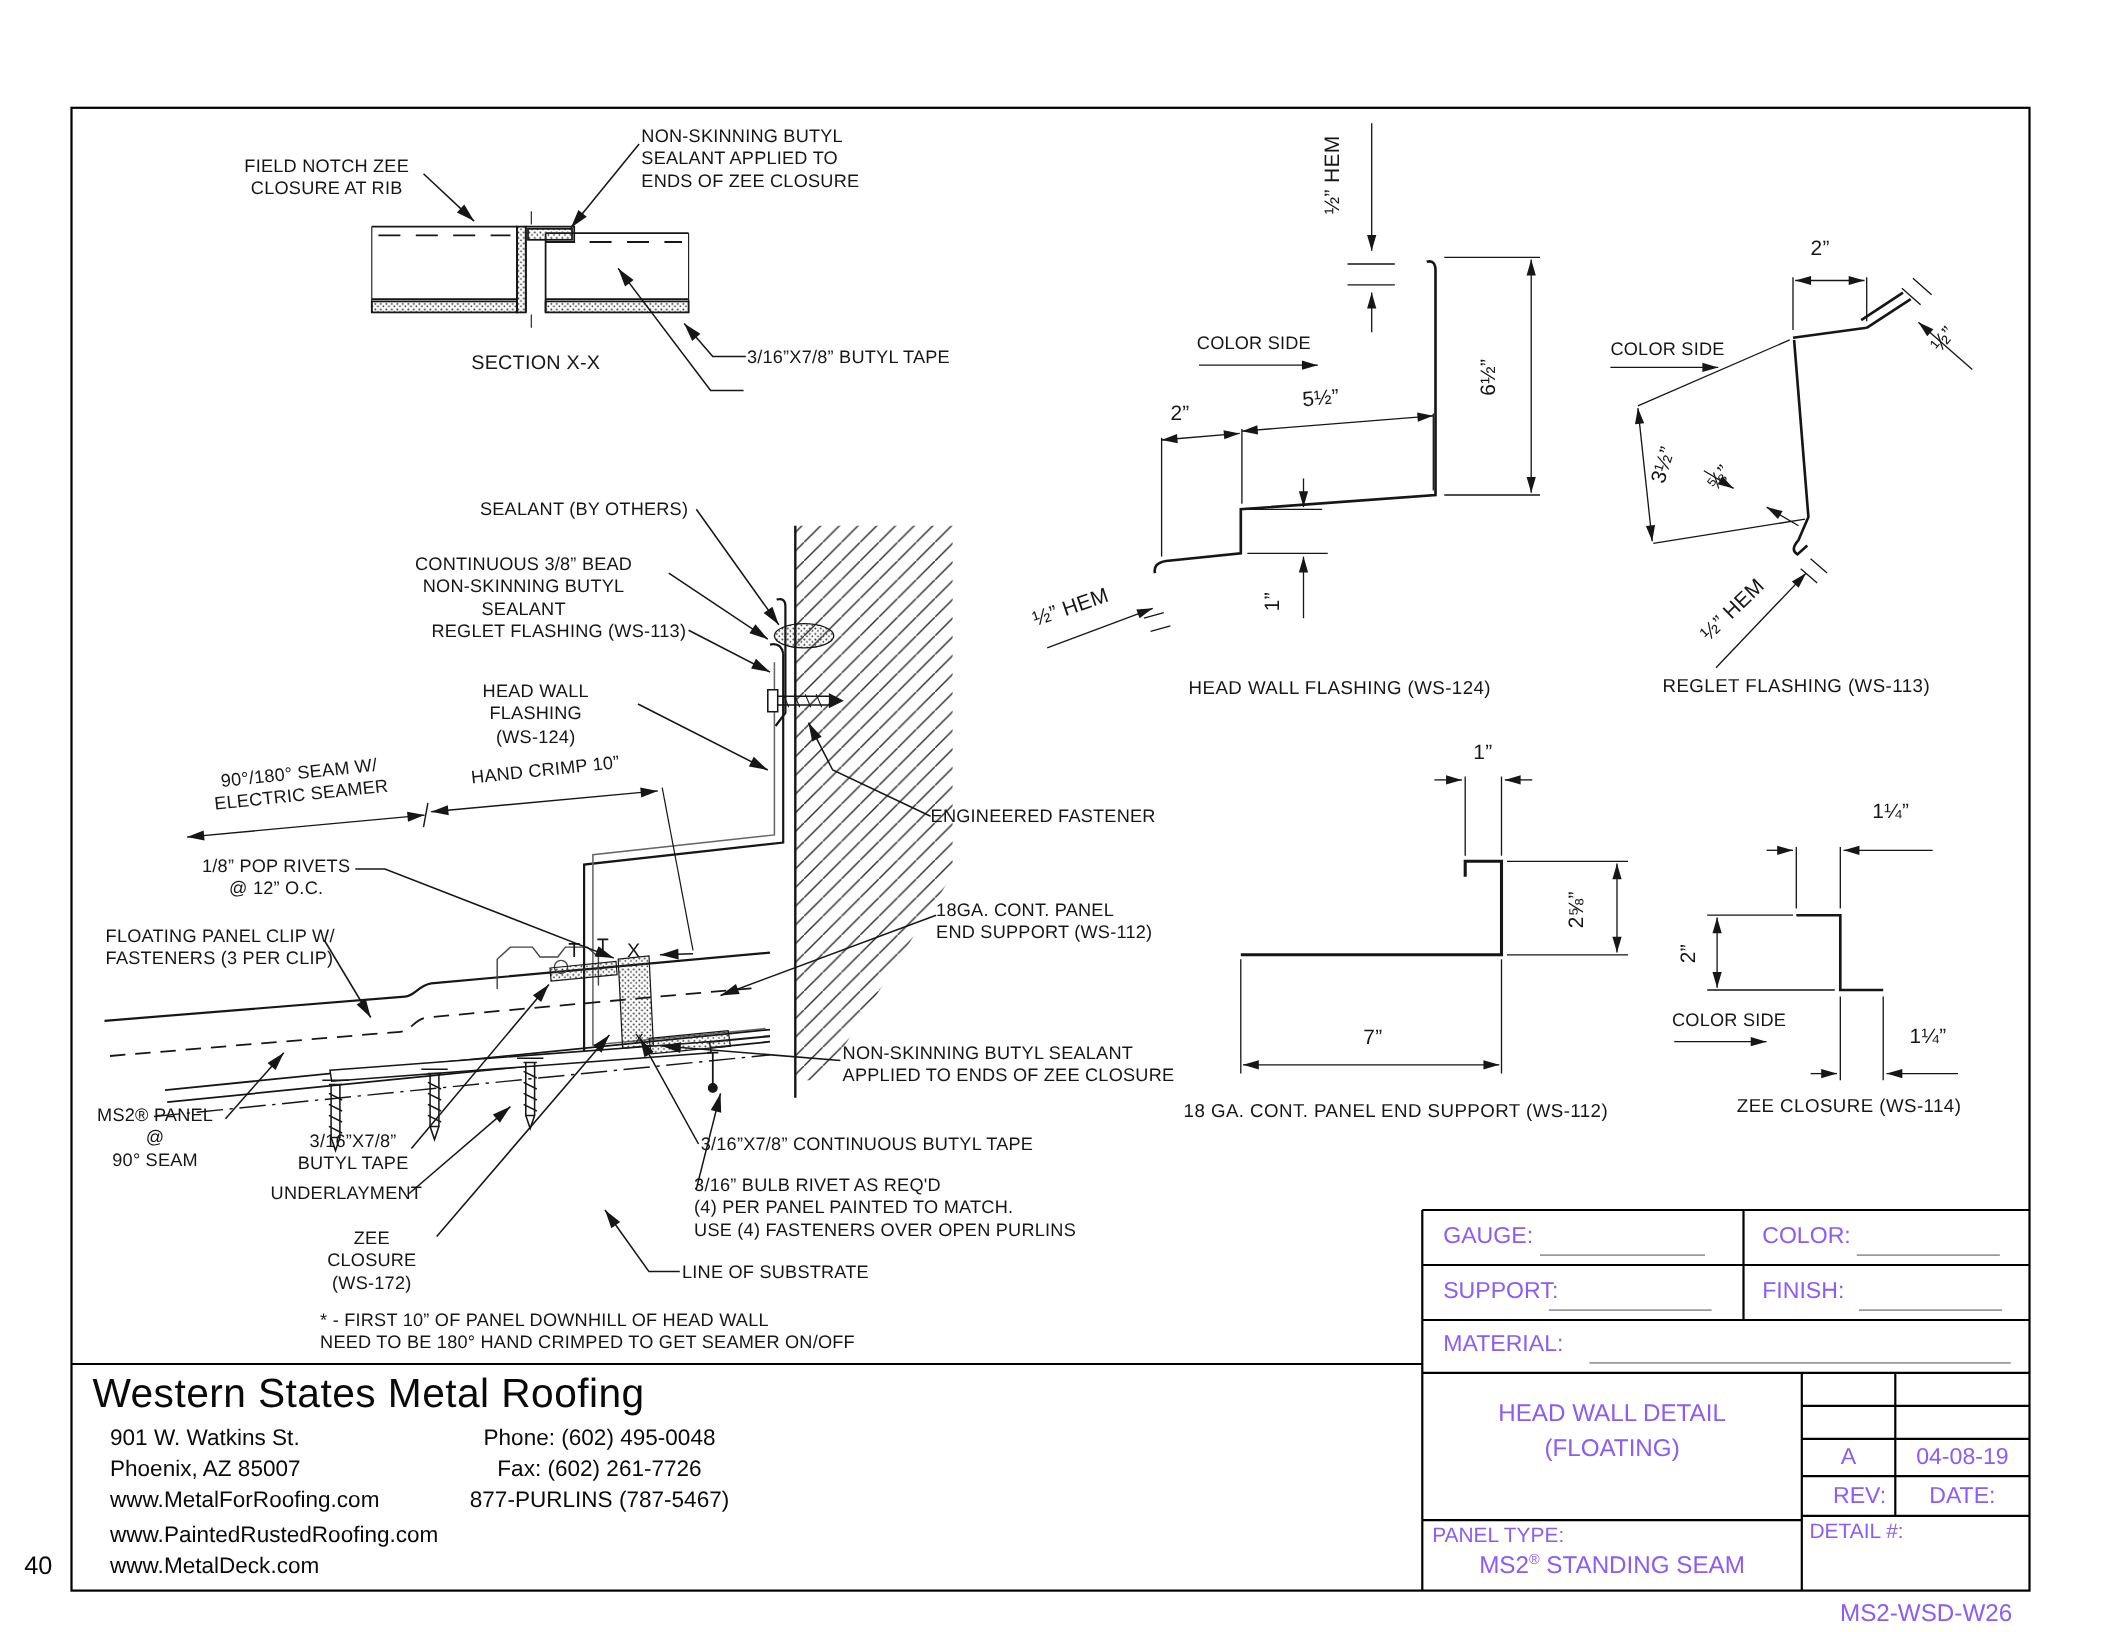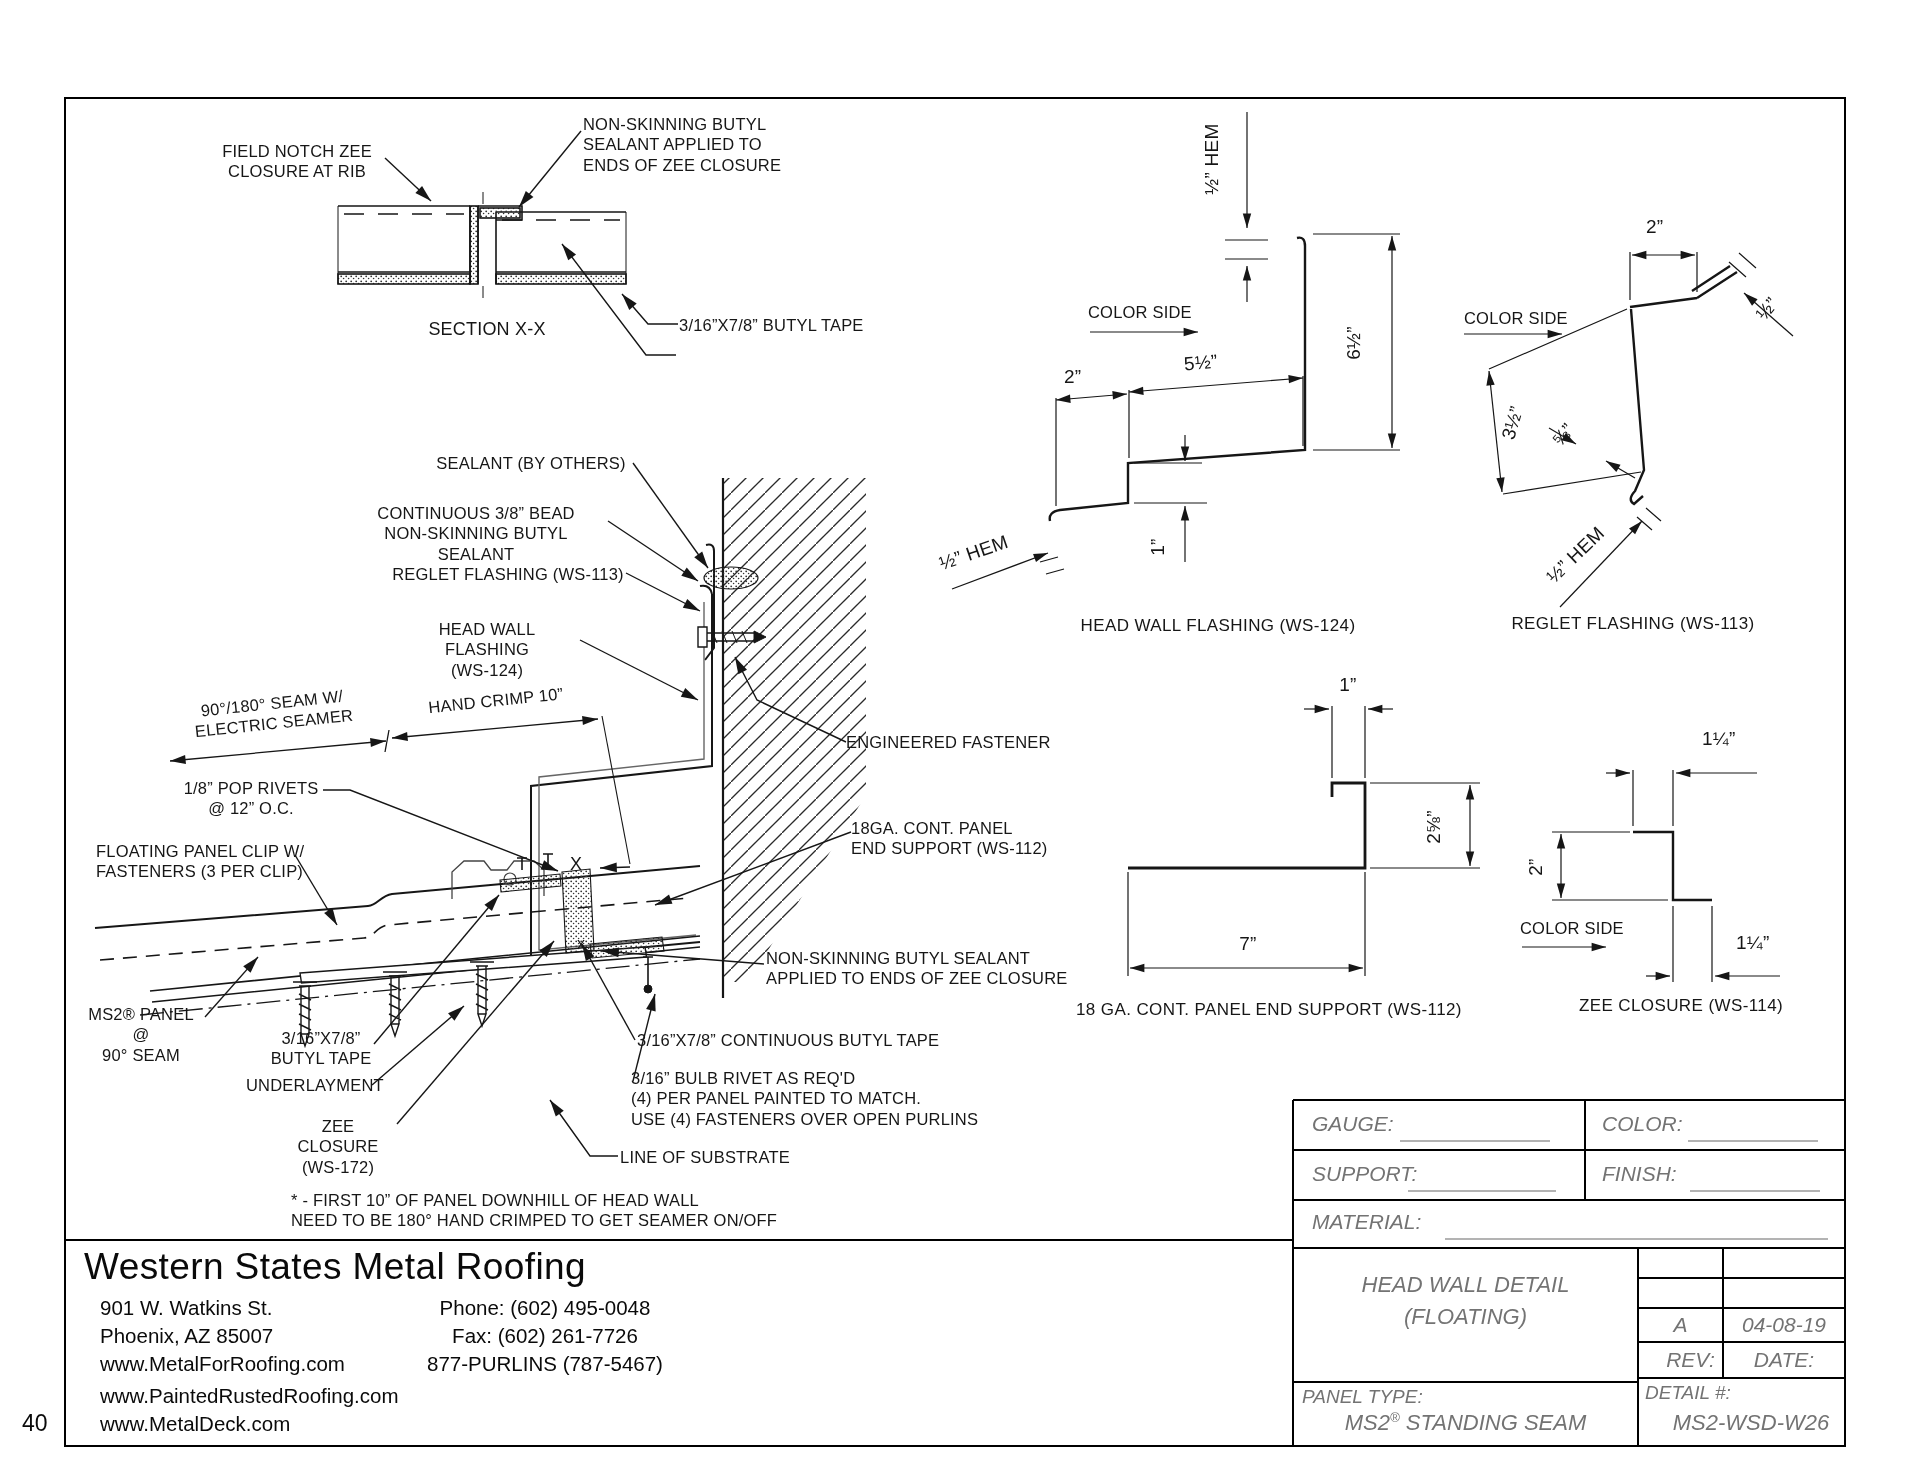--- a/index.html
+++ b/index.html
@@ -13,7 +13,7 @@
   .dim{position:absolute;font-size:19px;color:#161616;letter-spacing:.3px;white-space:pre;}
   .cap{position:absolute;font-size:17px;letter-spacing:.4px;color:#161616;
        text-align:center;white-space:pre;}
-  .tbl{position:absolute;color:#737373;font-size:21px;font-style:italic;}
+  .tbl{position:absolute;color:#8b5cf6;font-size:21px;}
   .big{font-size:22px;}
   .small{font-size:19px;}
   .xmark{position:absolute;font-size:18px;color:#161616;}

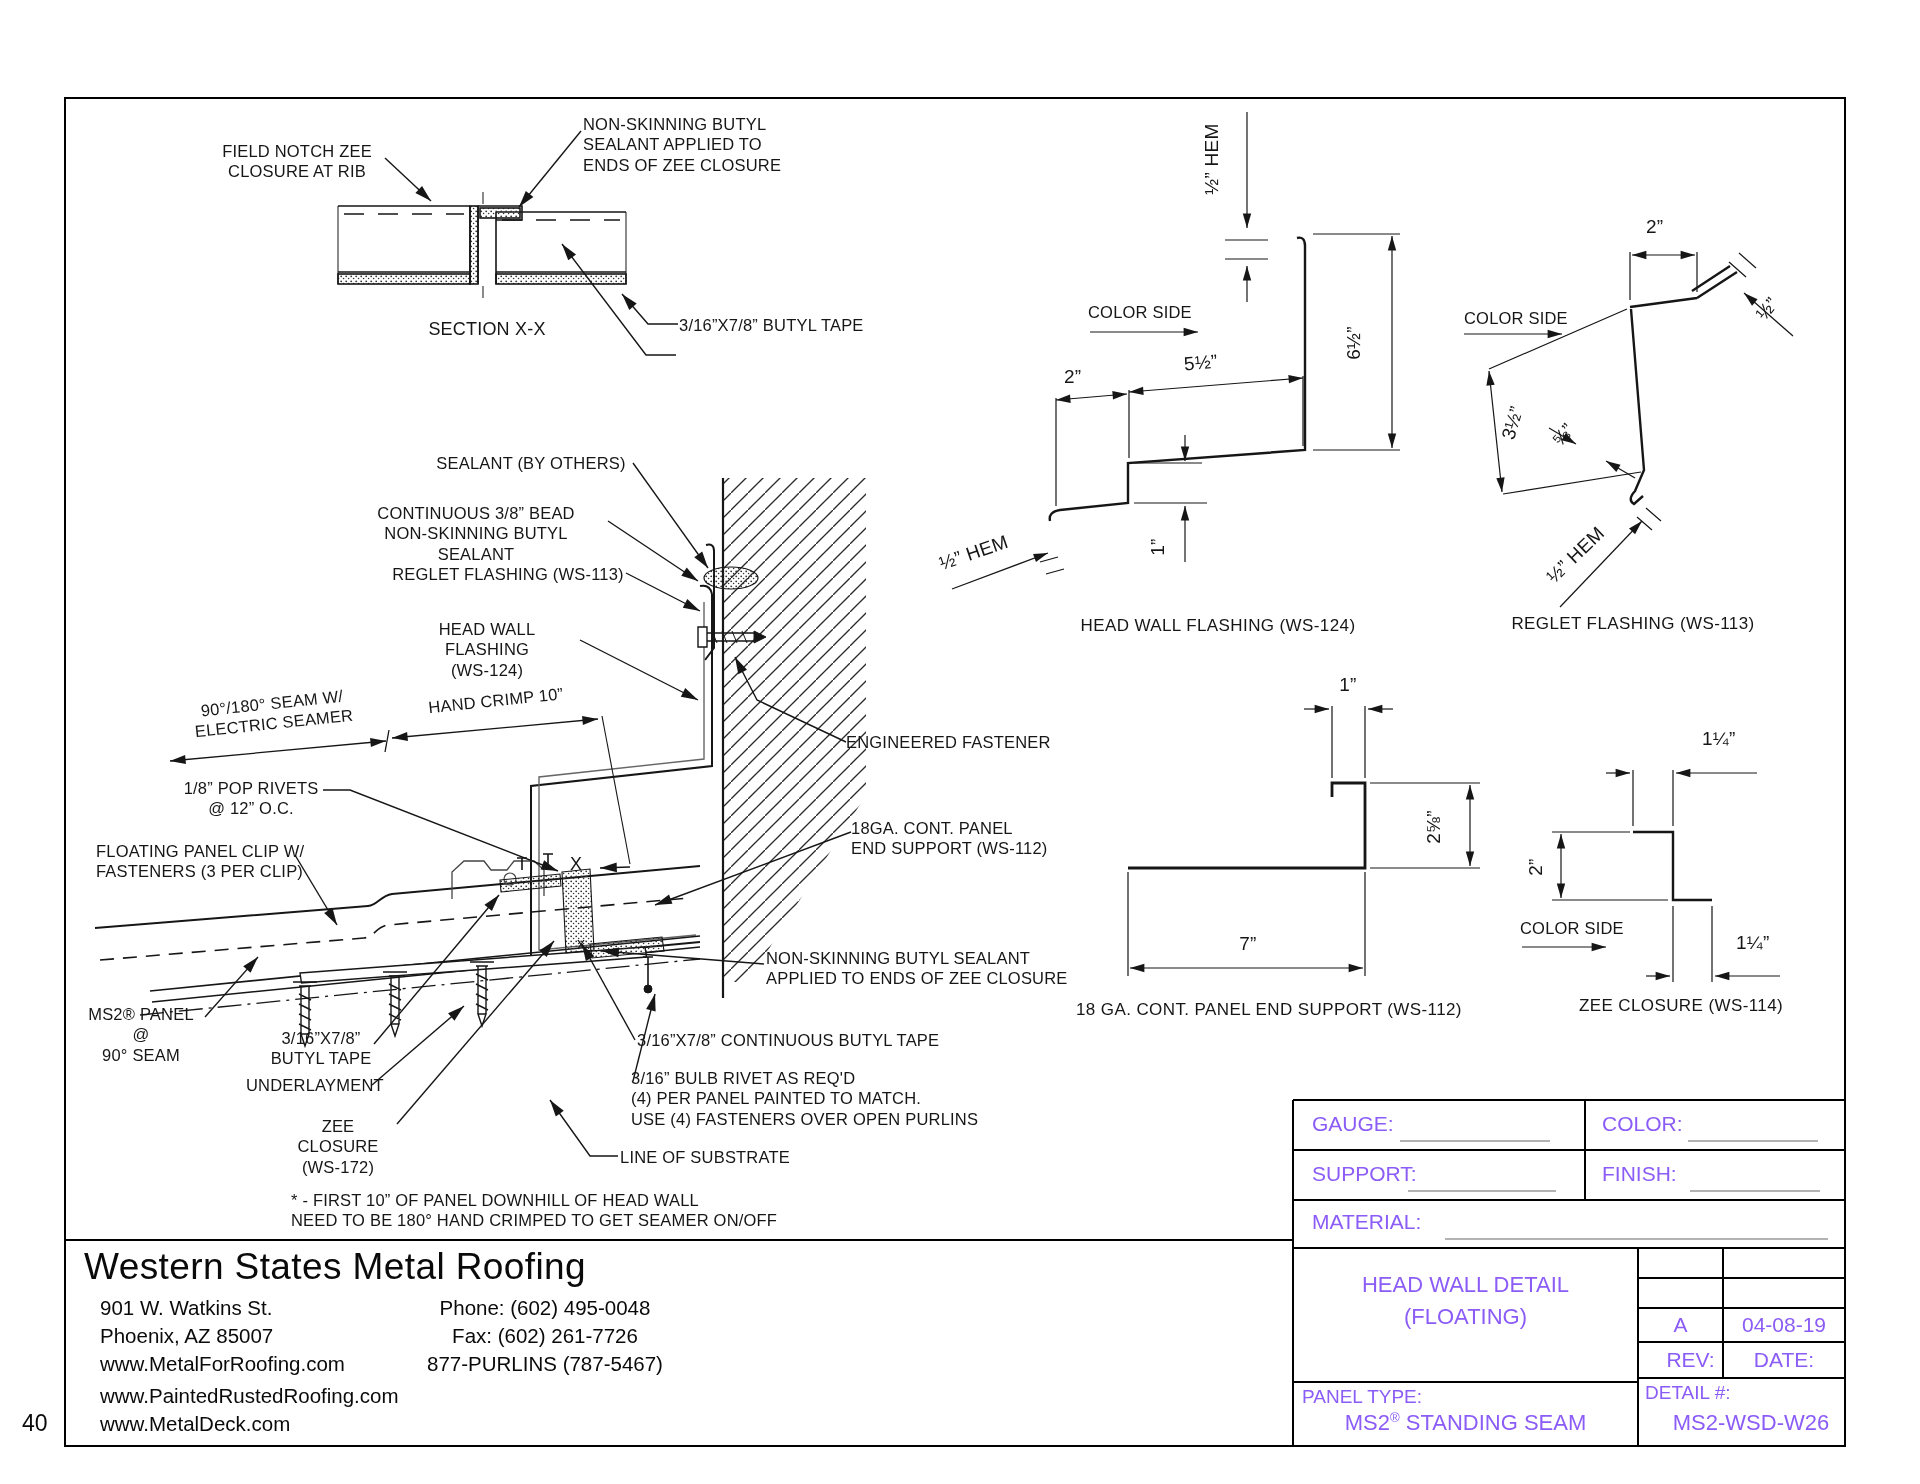--- a/index.html
+++ b/index.html
@@ -289,7 +289,7 @@
 <div class="tbl small" style="left:1302px;top:1386px">PANEL TYPE:</div>
 <div class="tbl big ctr" style="left:1293px;top:1410px;width:345px"><span>MS2</span><sup>®</sup><span> STANDING SEAM</span></div>
 <div class="tbl small" style="left:1645px;top:1382px">DETAIL #:</div>
-<div class="tbl big ctr" style="left:1638px;top:1410px;width:226px">MS2-WSD-W26</div>
+<div class="tbl big ctr" style="left:1638px;top:1454px;width:226px">MS2-WSD-W26</div>
 
 <div class="company-name" style="left:84px;top:1246px">Western States Metal Roofing</div>
 <div class="company-line" style="left:100px;top:1296px">901 W. Watkins St.</div>

